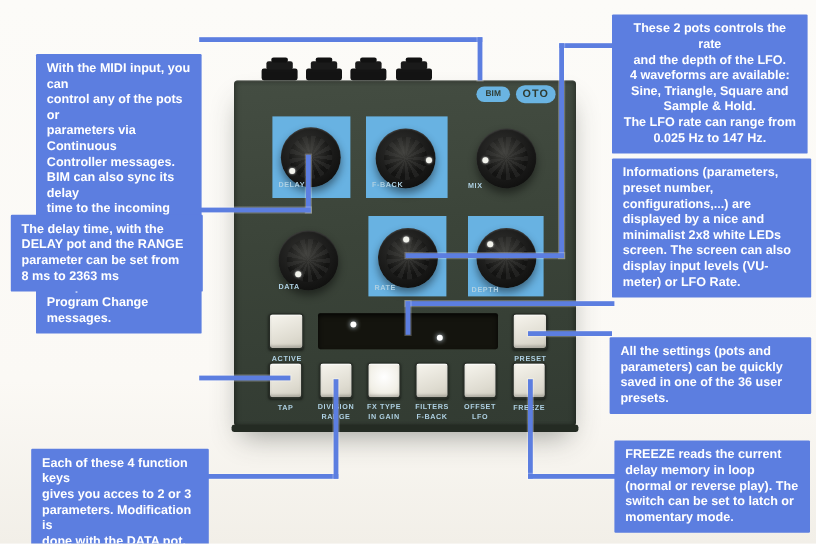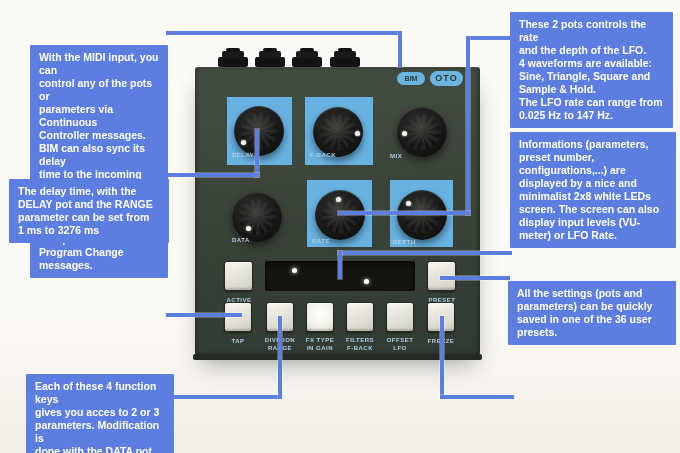--- a/index.html
+++ b/index.html
@@ -185,7 +185,7 @@
 gives you acces to 2 or 3
 parameters. Modification is
 done with the DATA pot.</div>
-  <div class="callout" style="left:510px;top:12px;width:163px;">These 2 pots controls the rate
+  <div class="callout" style="left:510px;top:12px;width:163px;text-align:center;">These 2 pots controls the rate
 and the depth of the LFO.
 4 waveforms are available:
 Sine, Triangle, Square and

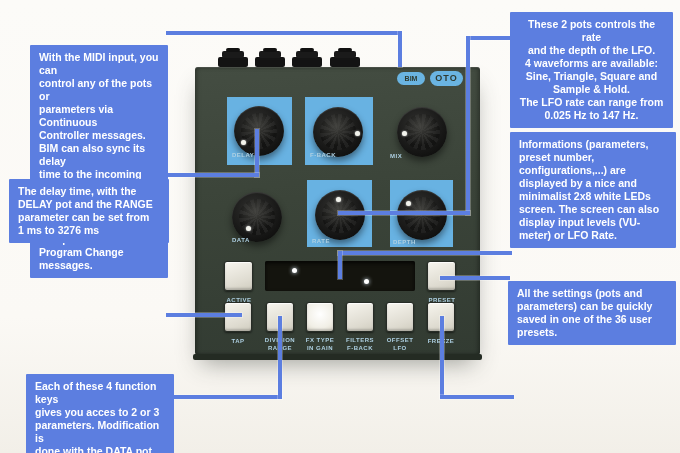--- a/index.html
+++ b/index.html
@@ -180,7 +180,7 @@
   <div class="callout" style="left:9px;top:179px;width:160px;">The delay time, with the
 DELAY pot and the RANGE
 parameter can be set from
-1 ms to 3276 ms</div>
+8 ms to 2363 ms</div>
   <div class="callout" style="left:26px;top:374px;width:148px;">Each of these 4 function keys
 gives you acces to 2 or 3
 parameters. Modification is

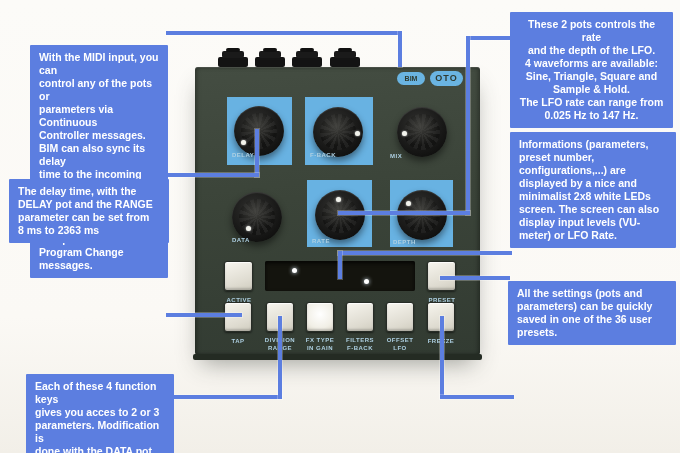--- a/index.html
+++ b/index.html
@@ -204,6 +204,11 @@
 parameters) can be quickly
 saved in one of the 36 user
 presets.</div>
+  <div class="callout" style="left:512px;top:367px;width:163px;">FREEZE reads the current
+delay memory in loop
+(normal or reverse play). The
+switch can be set to latch or
+momentary mode.</div>
 
 </div>
 

